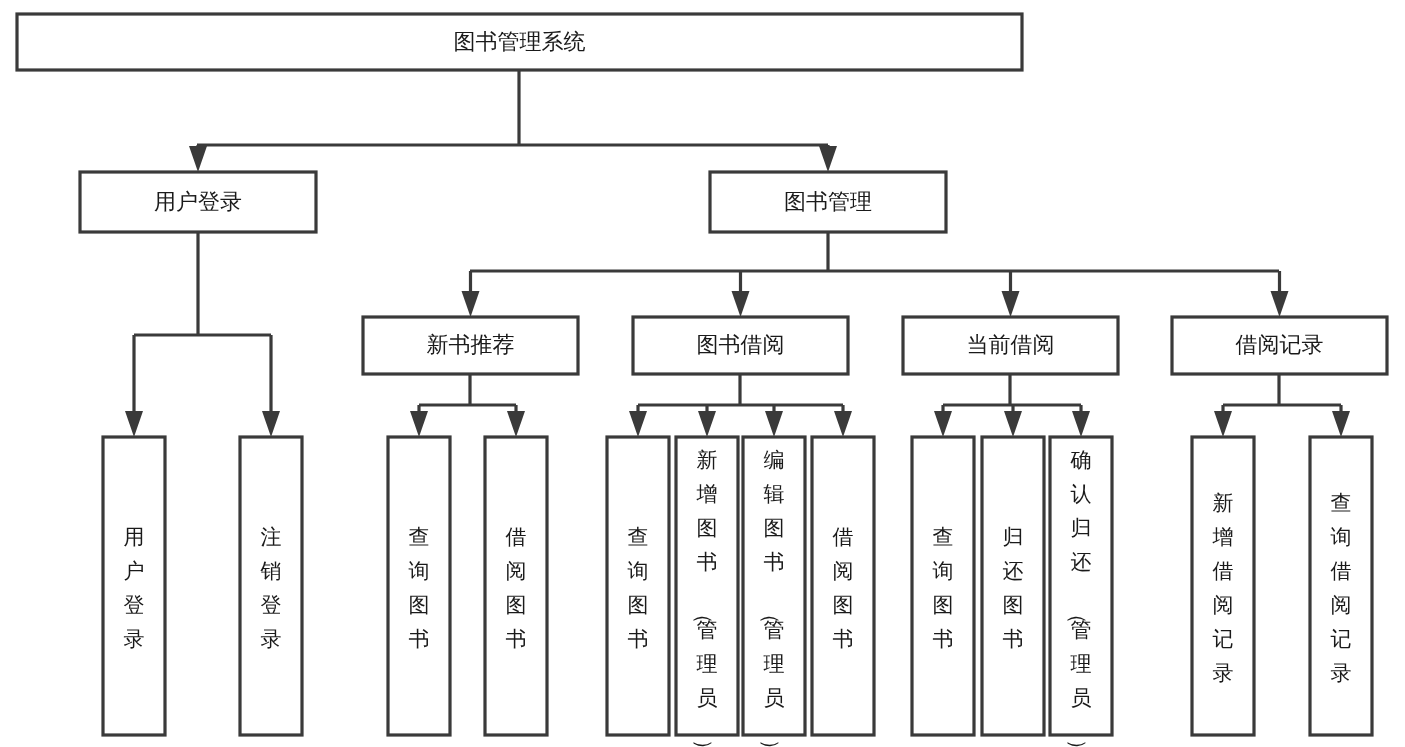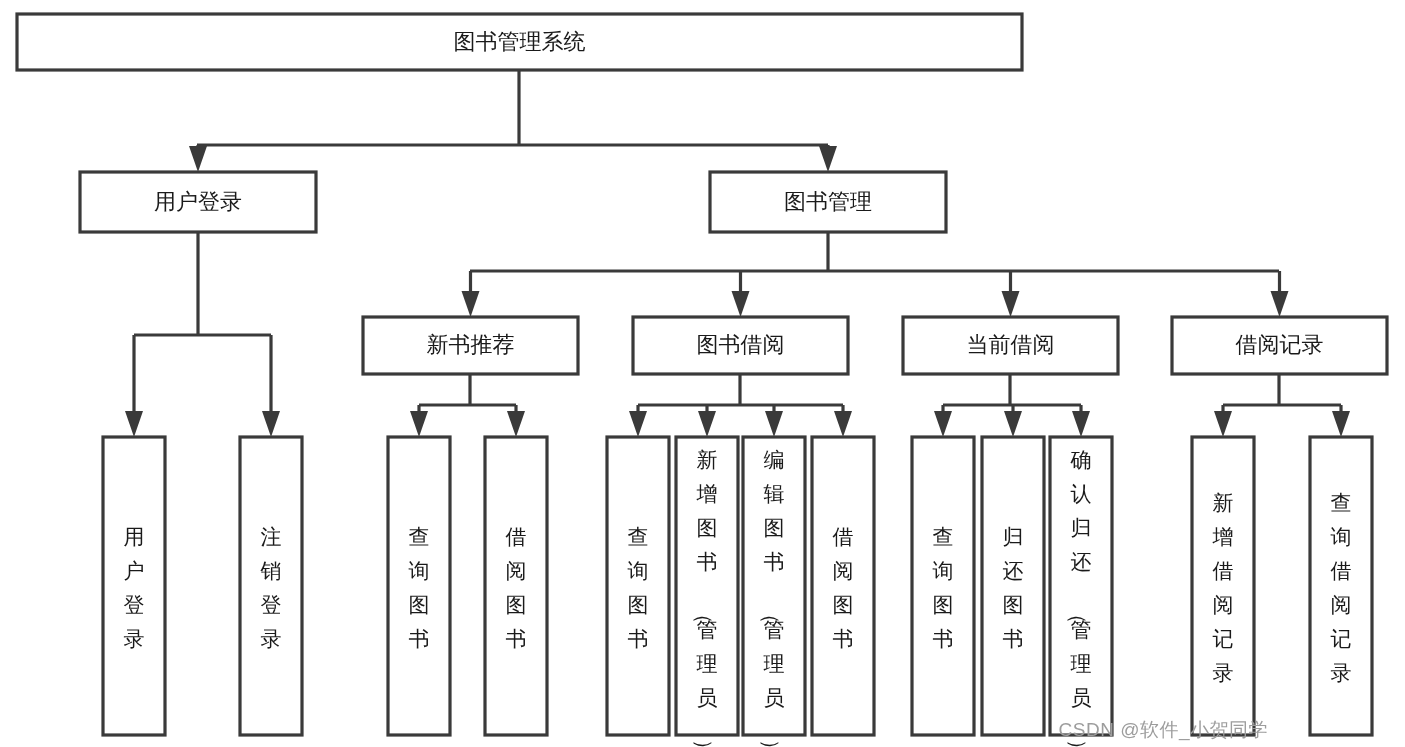--- a/index.html
+++ b/index.html
@@ -184,7 +184,6 @@
       </g>
   </svg>
 
-  <div class="watermark">CSDN @软件_小贺同学</div>
 </div>
 
 </body></html>

